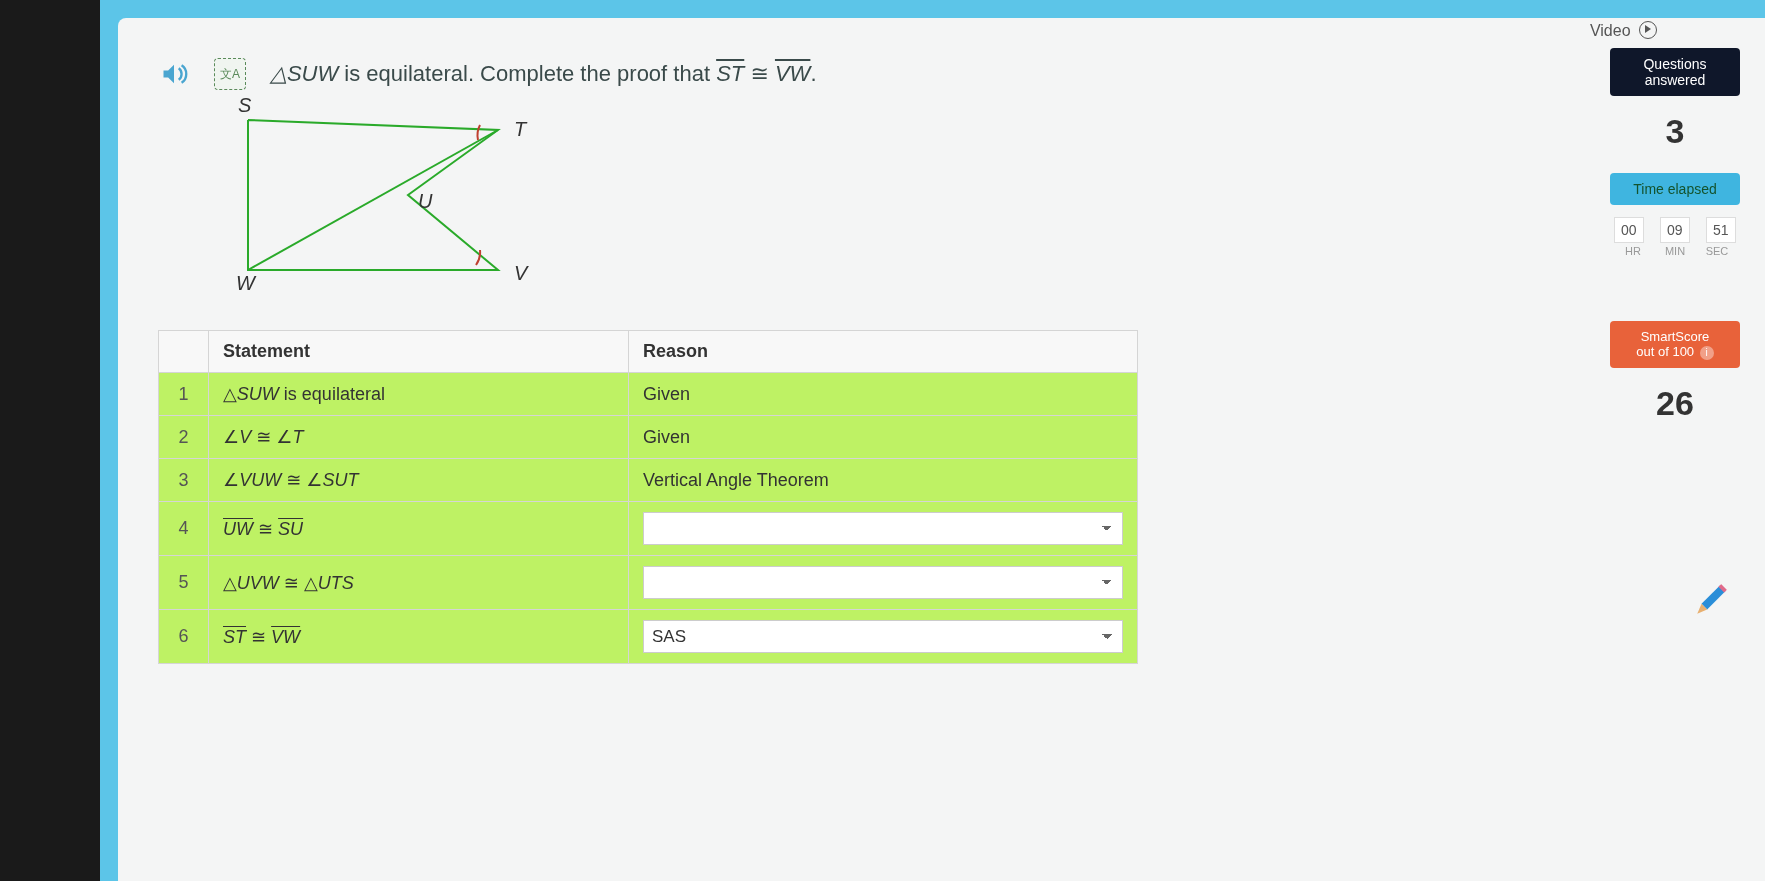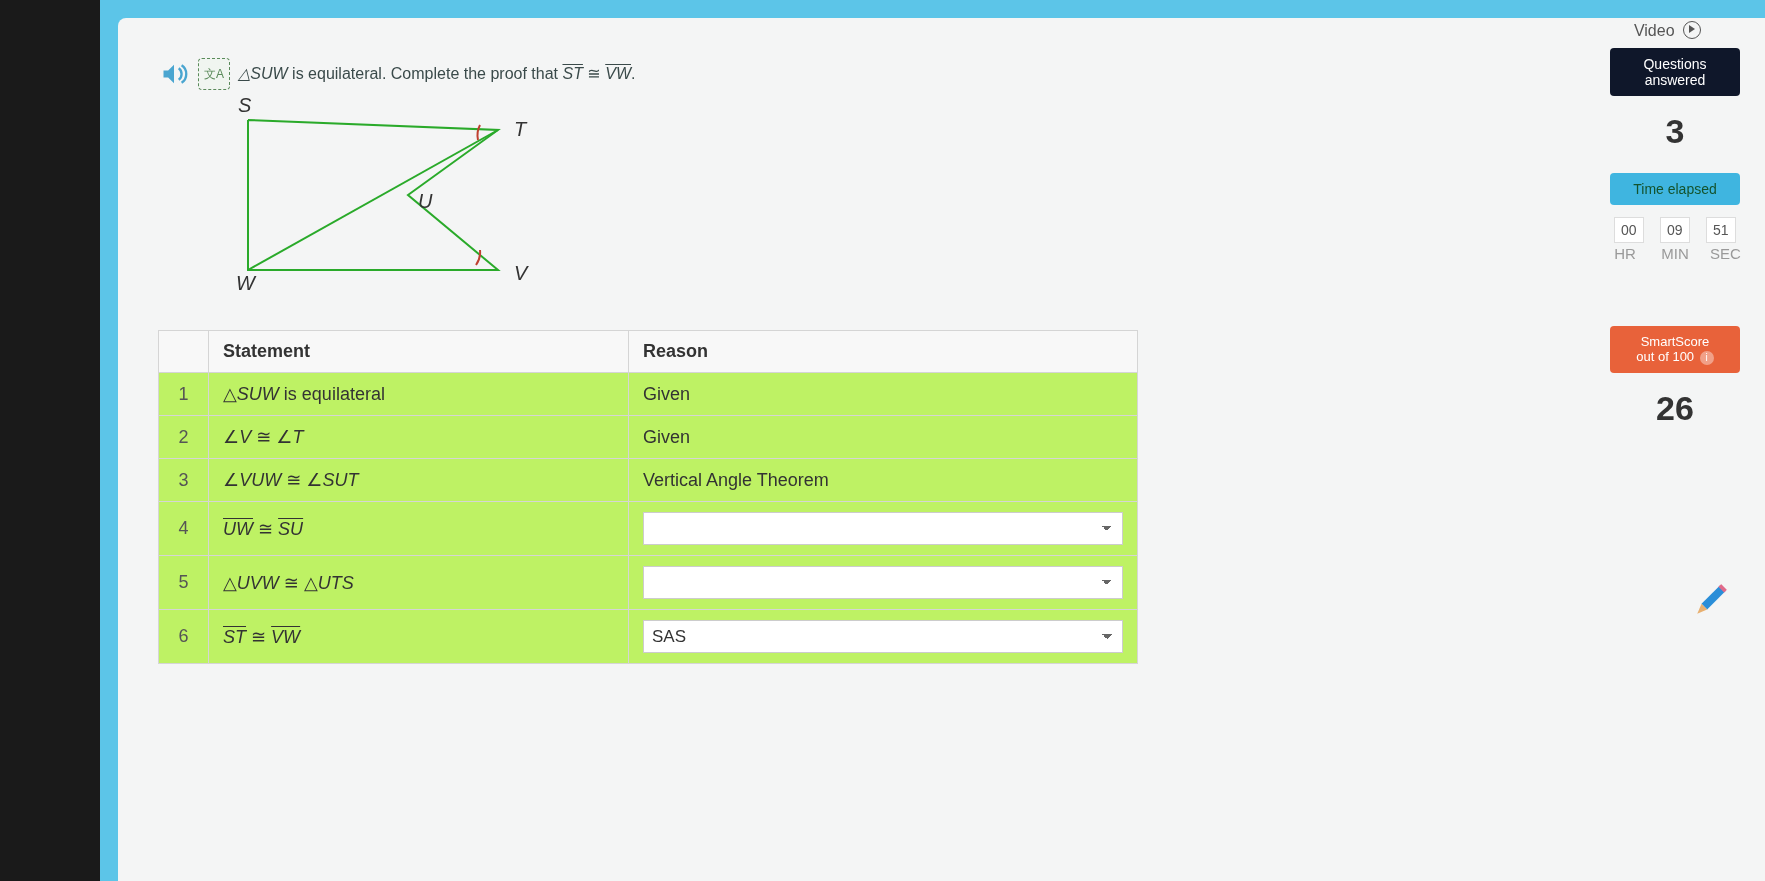--- a/index.html
+++ b/index.html
@@ -118,7 +118,7 @@
       color: #555;
       font-size: 16px;
       margin-bottom: 4px;
-      padding-right: 64px;
+      padding-right: 108px;
       position: absolute;
       right: 0; top: 0;
       white-space: nowrap;

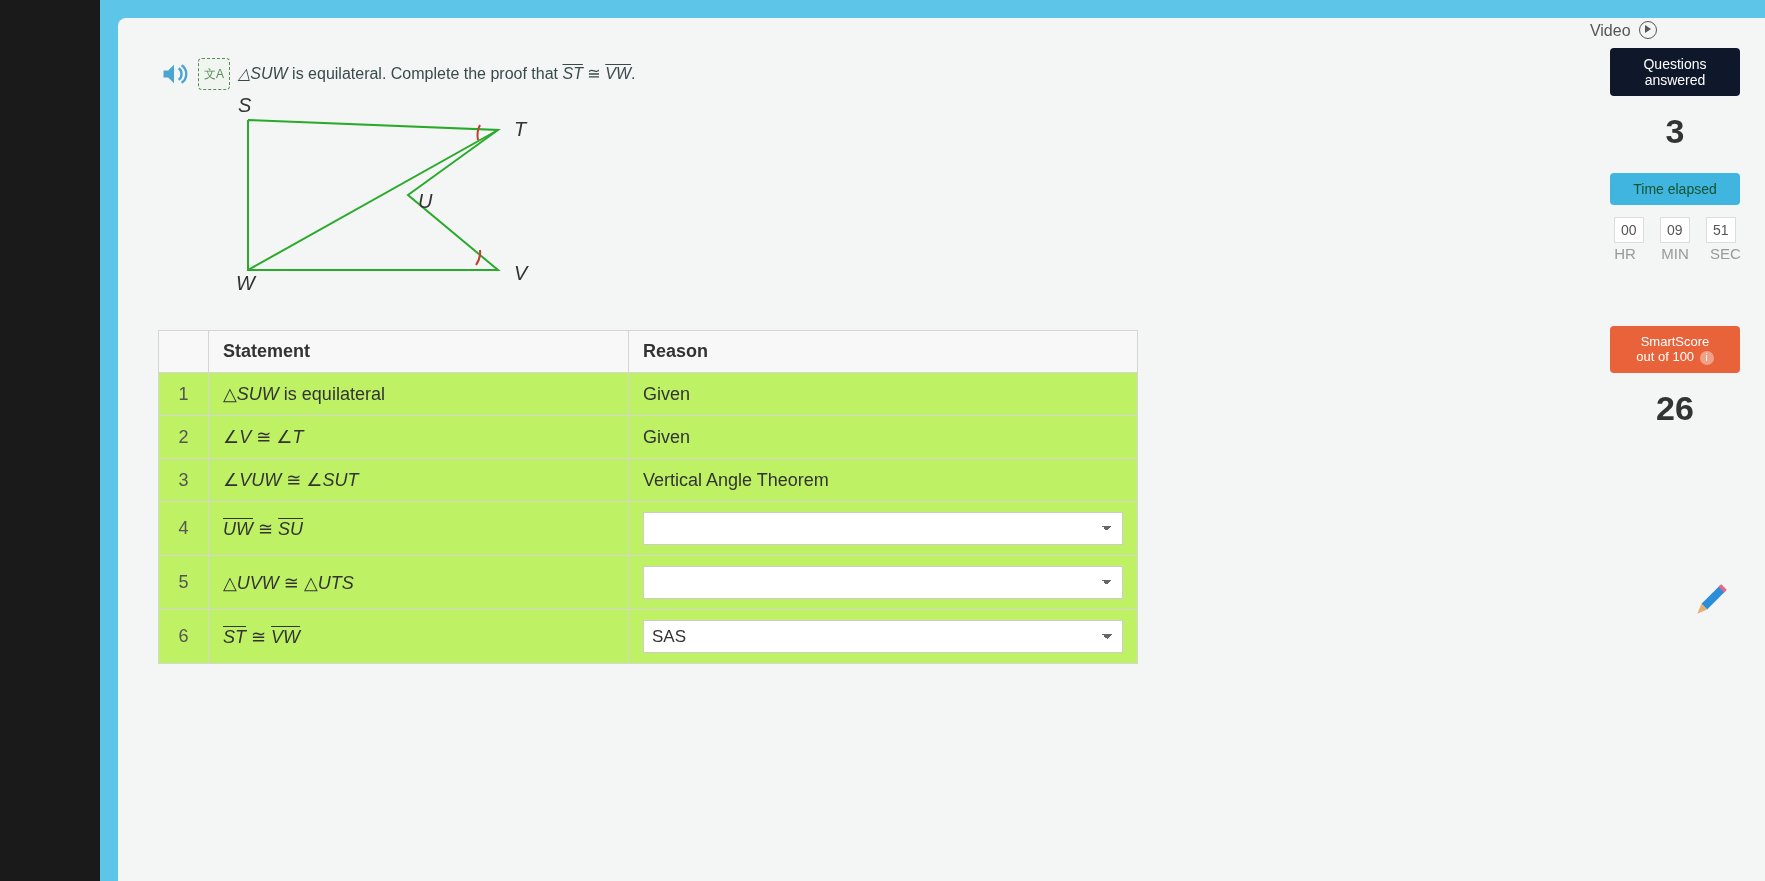--- a/index.html
+++ b/index.html
@@ -31,7 +31,7 @@
     .top-row {
       display: flex;
       align-items: flex-start;
-      gap: 8px;
+      gap: 24px;
       margin-bottom: 10px;
     }
     .speaker-icon {

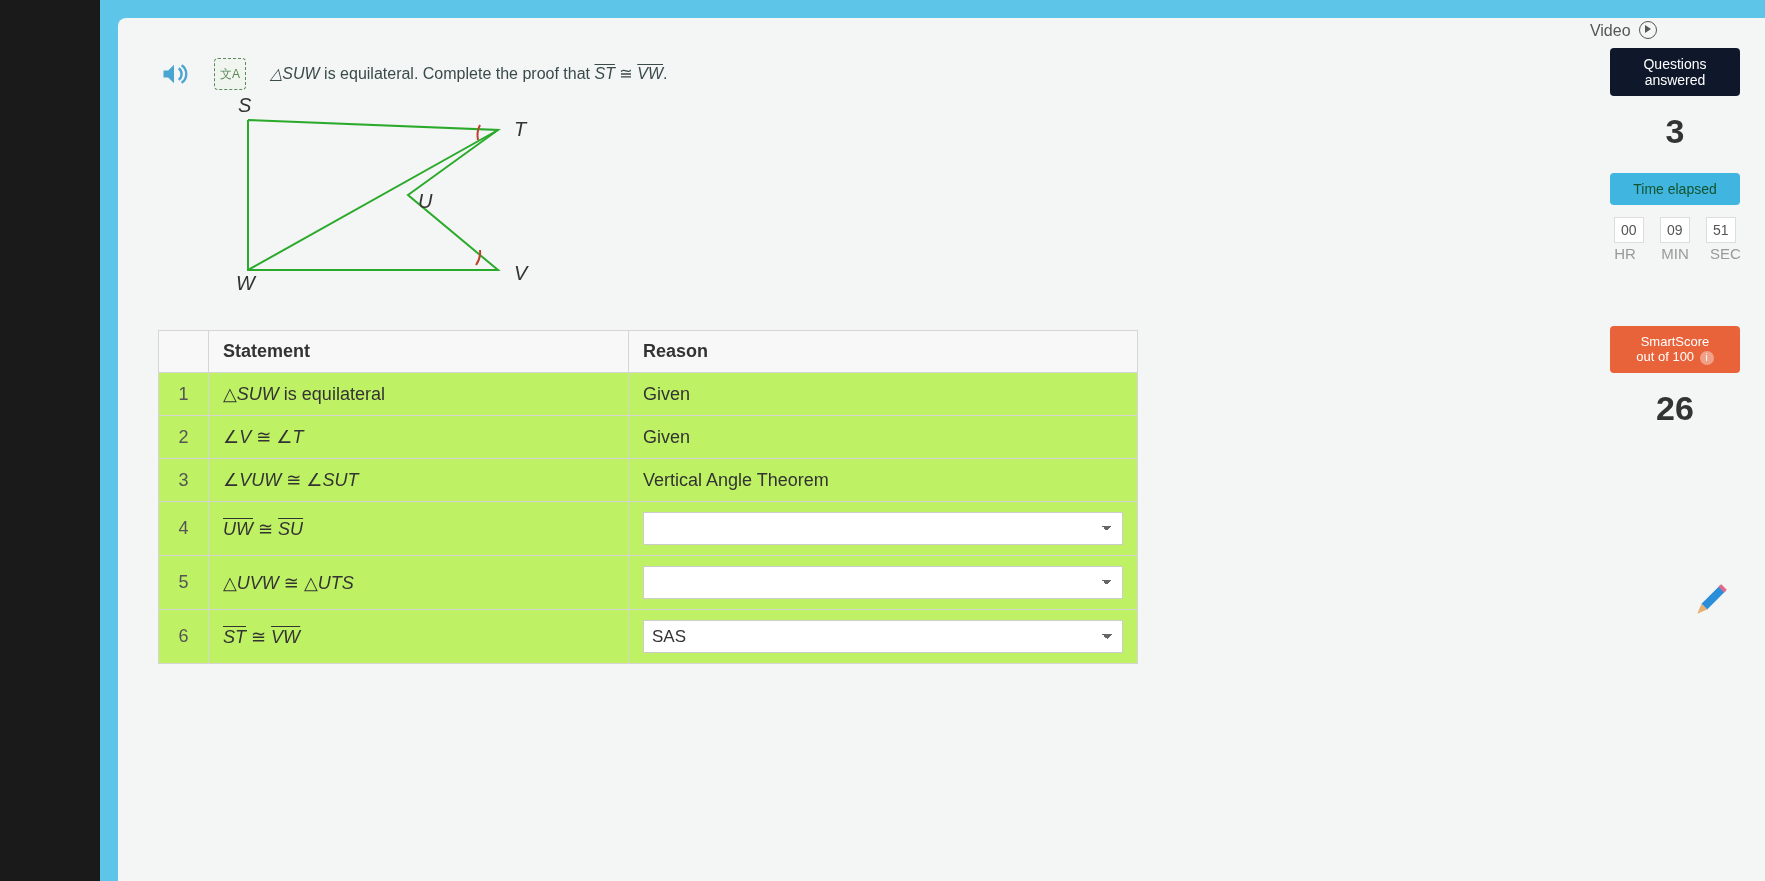--- a/index.html
+++ b/index.html
@@ -51,7 +51,7 @@
       background: #f0f5f0;
     }
     .question-text {
-      font-size: 16px;
+      font-size: 22px;
       color: #3a4a4a;
       line-height: 32px;
       flex: 1;

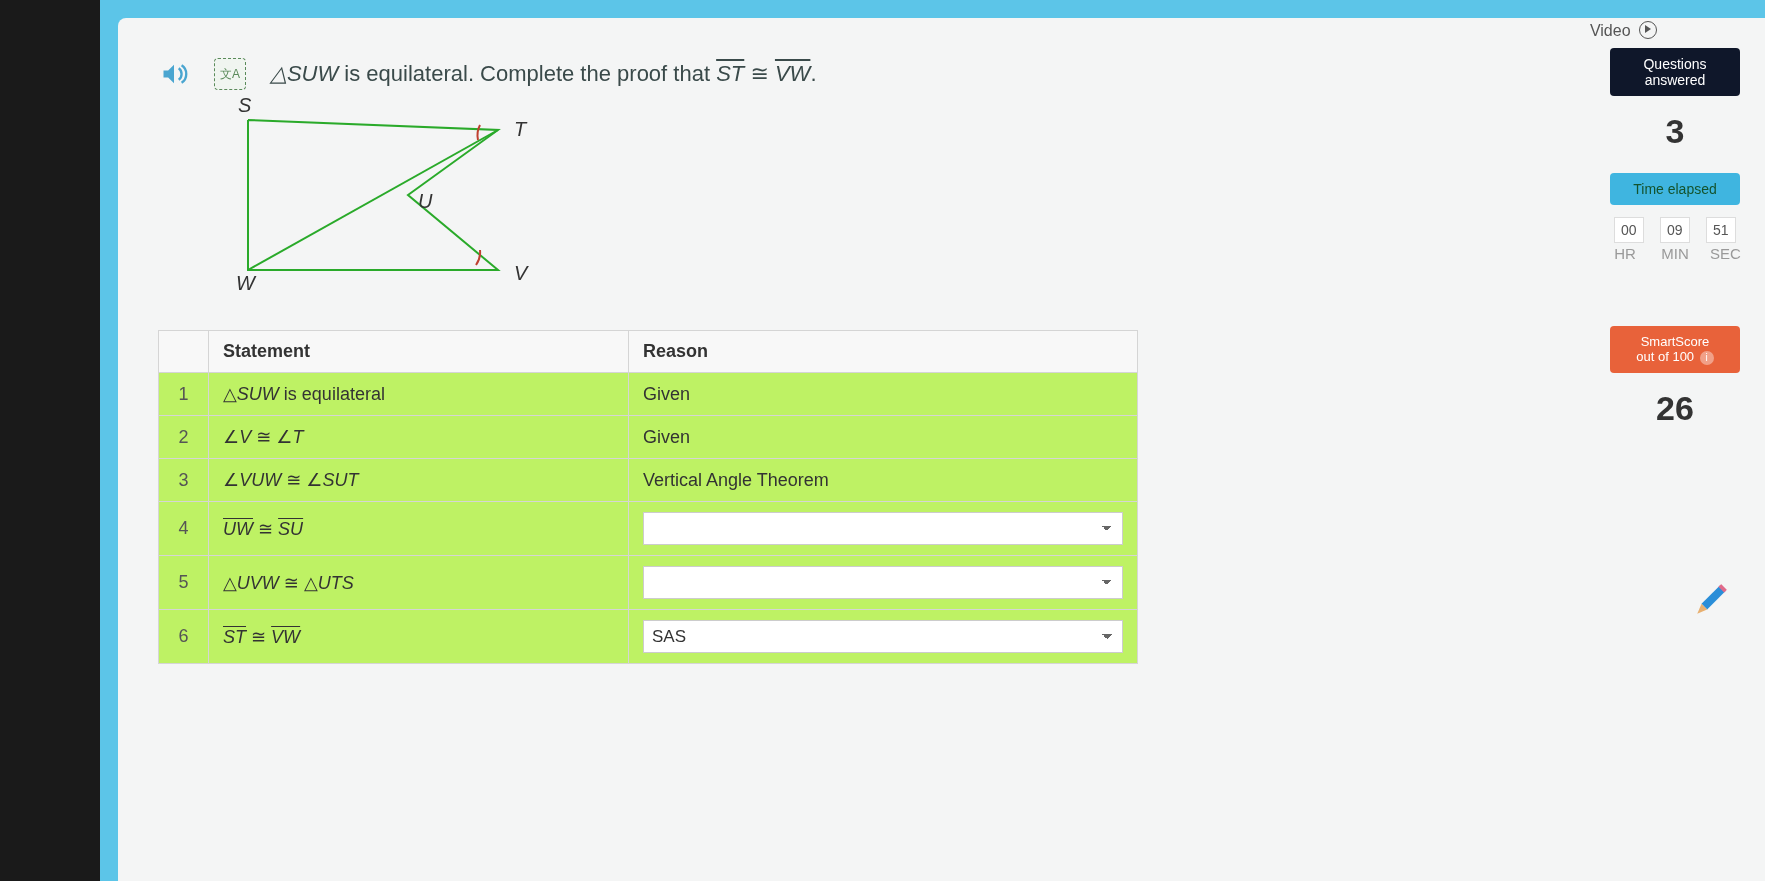--- a/index.html
+++ b/index.html
@@ -164,9 +164,9 @@
     }
     .time-labels {
       display: flex;
-      gap: 20px;
+      gap: 12px;
       justify-content: center;
-      font-size: 15px;
+      font-size: 11px;
       color: #999;
       padding-bottom: 19px;
     }

